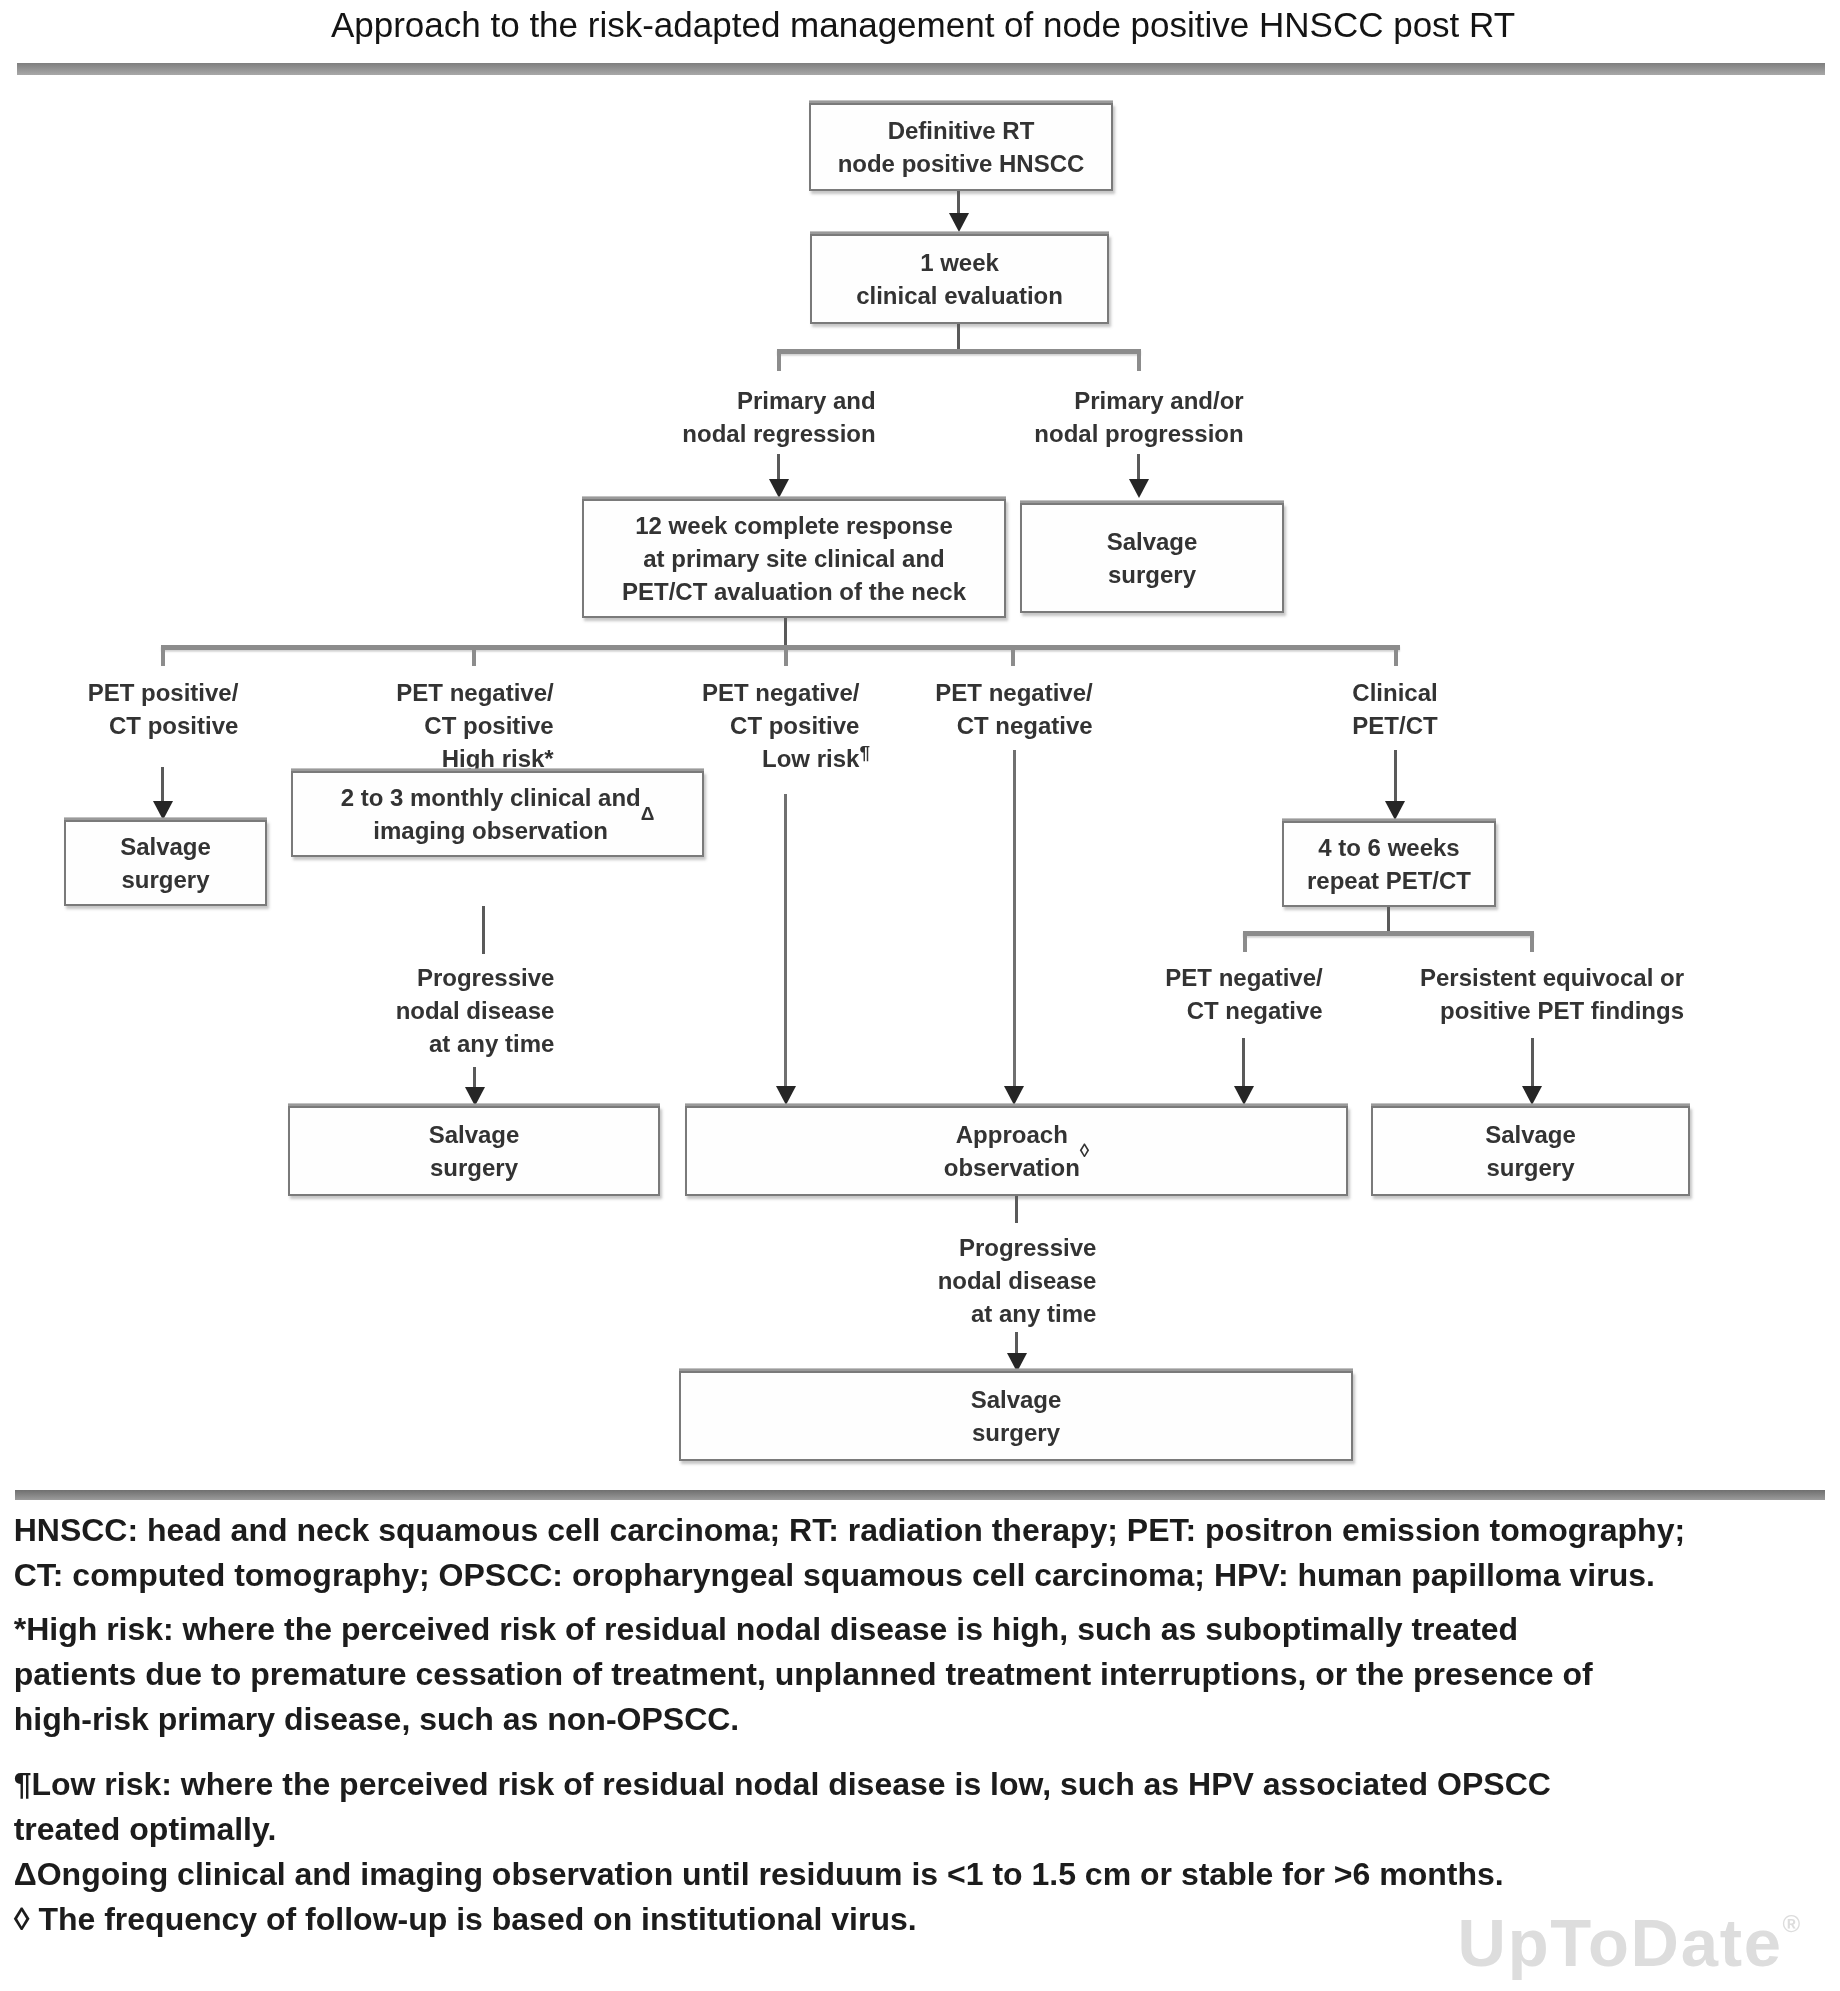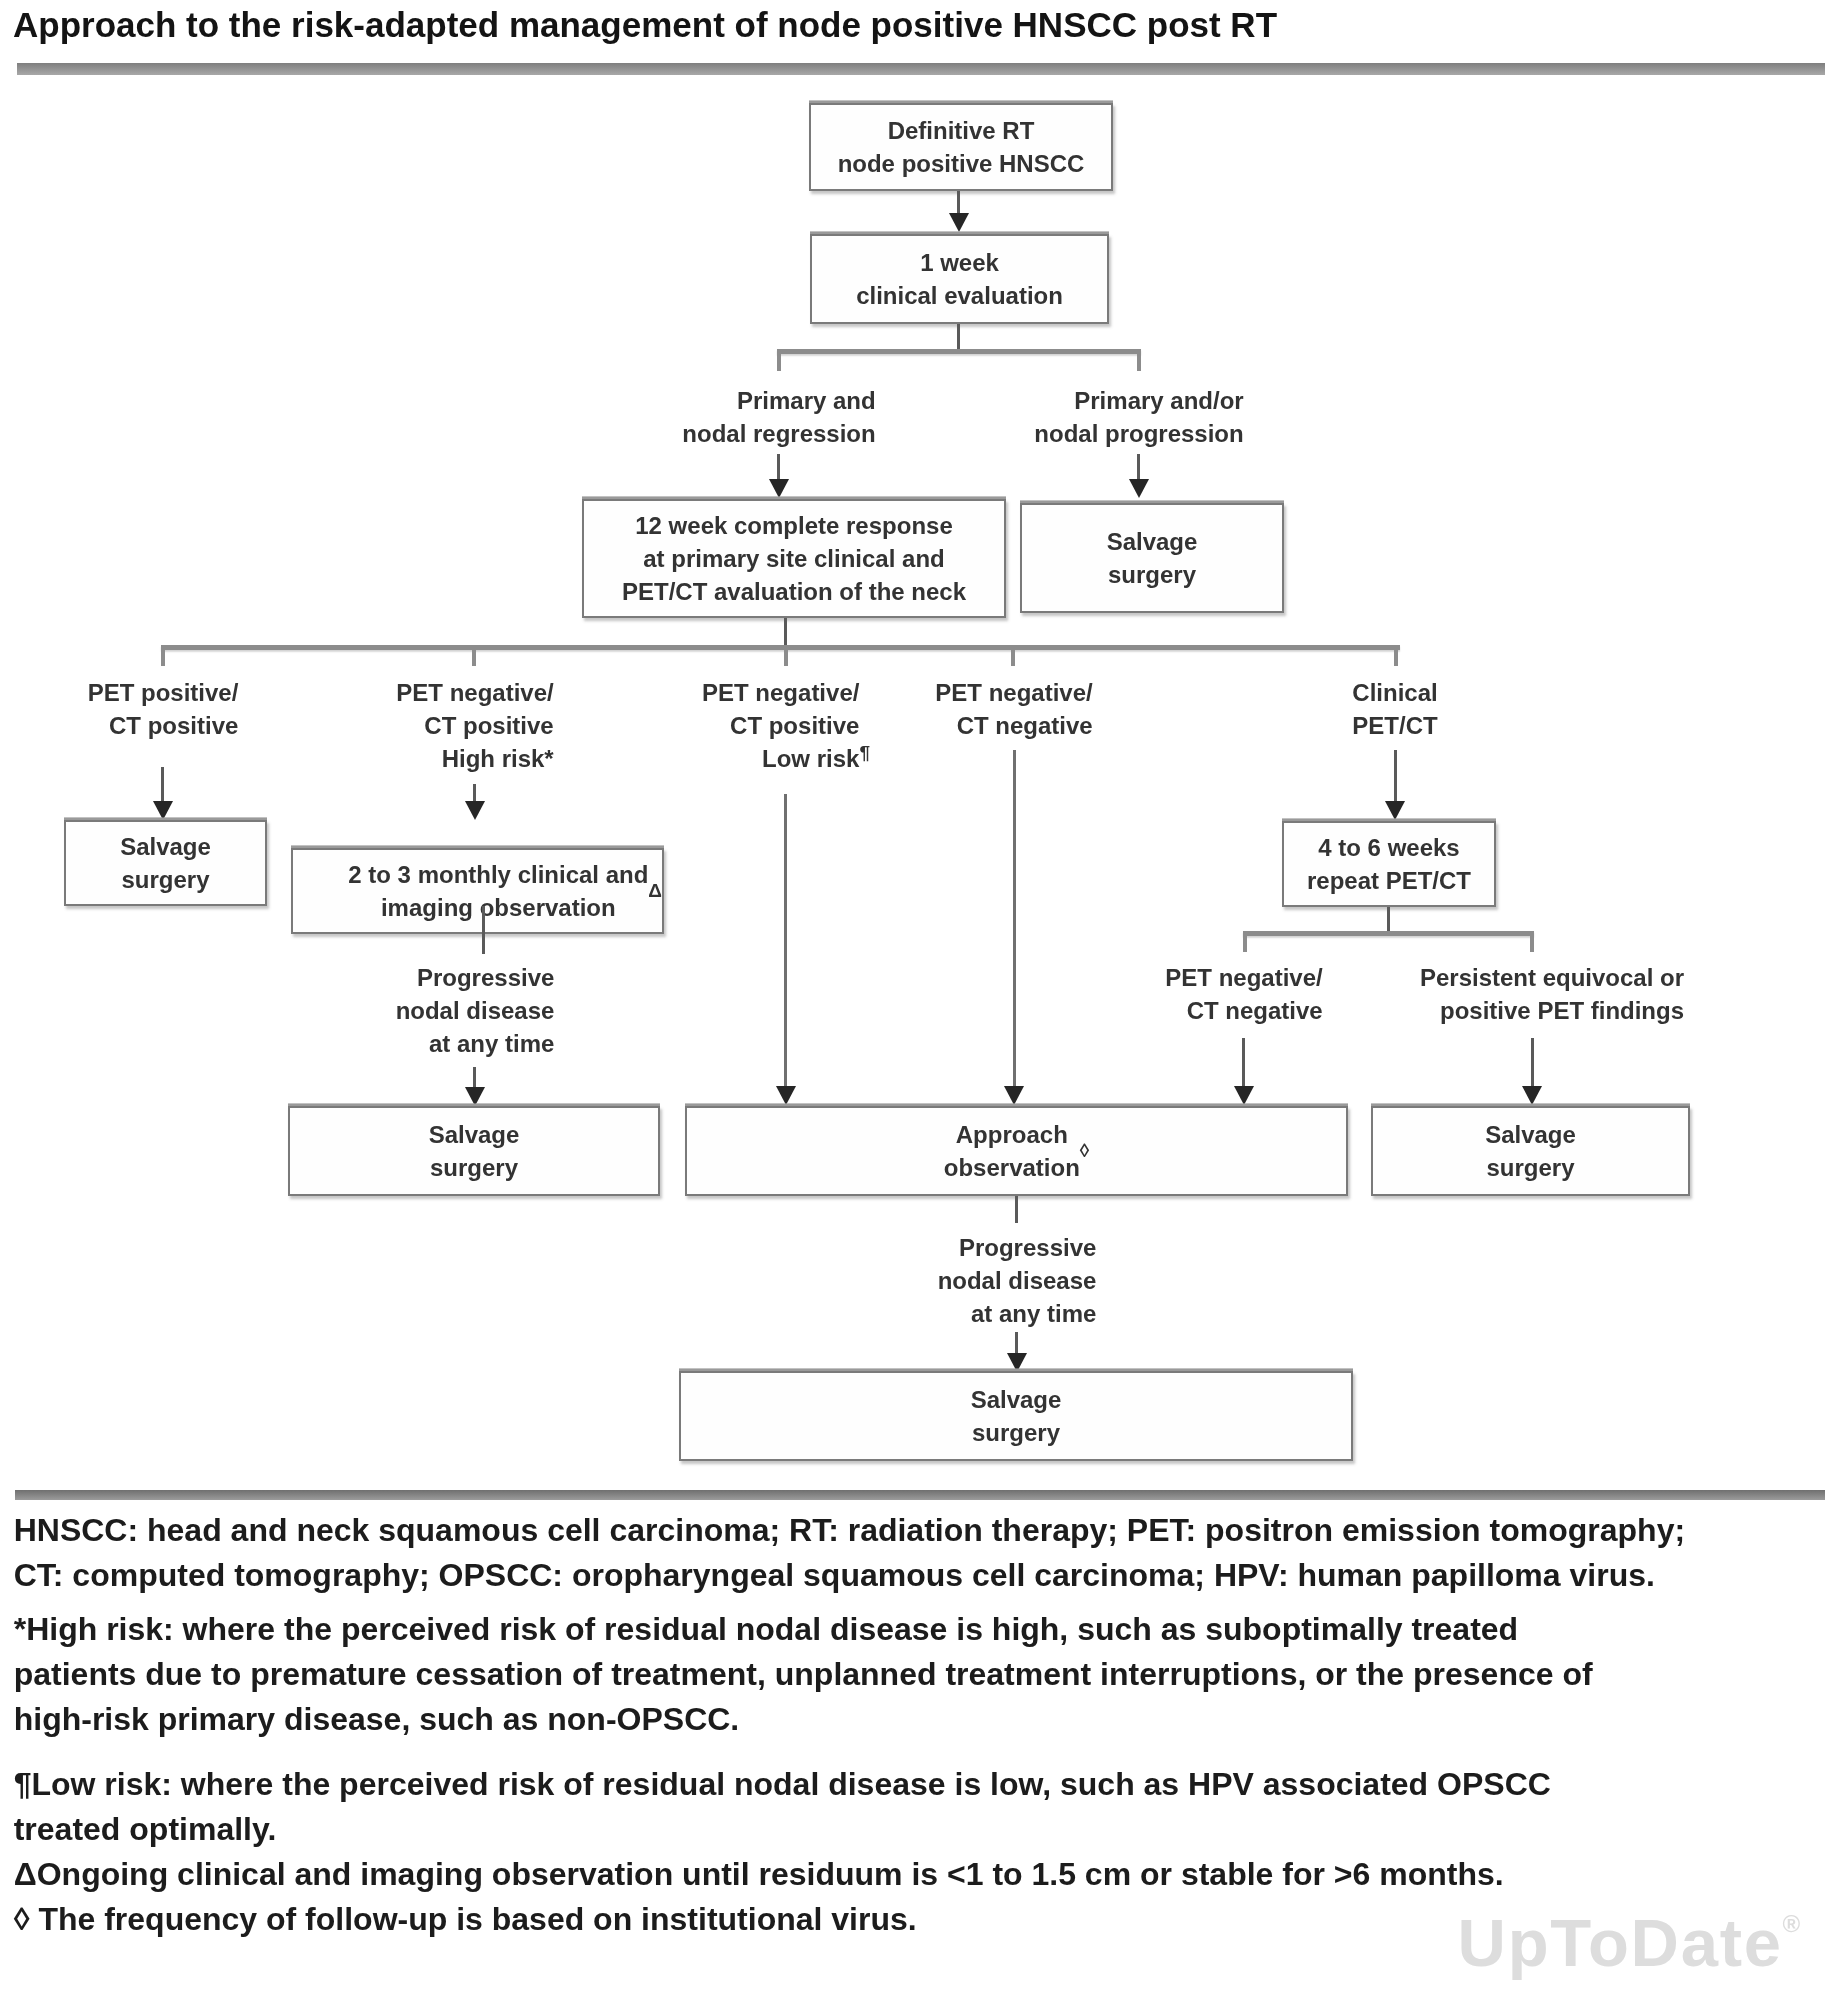--- a/index.html
+++ b/index.html
@@ -8,8 +8,8 @@
     font-family:"Liberation Sans",sans-serif;overflow:hidden;
   }
   .page-title{
-    position:absolute;left:13px;top:5.1px;width:1798px;
-    font-size:35px;font-weight:bold;color:#141414;letter-spacing:0px;
+    position:absolute;left:24px;top:5.1px;width:1798px;
+    font-size:35px;font-weight:normal;color:#141414;letter-spacing:0px;text-align:center;
   }
   .title-bar{position:absolute;left:17px;top:63px;width:1808px;height:12px;
     background:linear-gradient(#7e7e7e,#a8a8a8);}

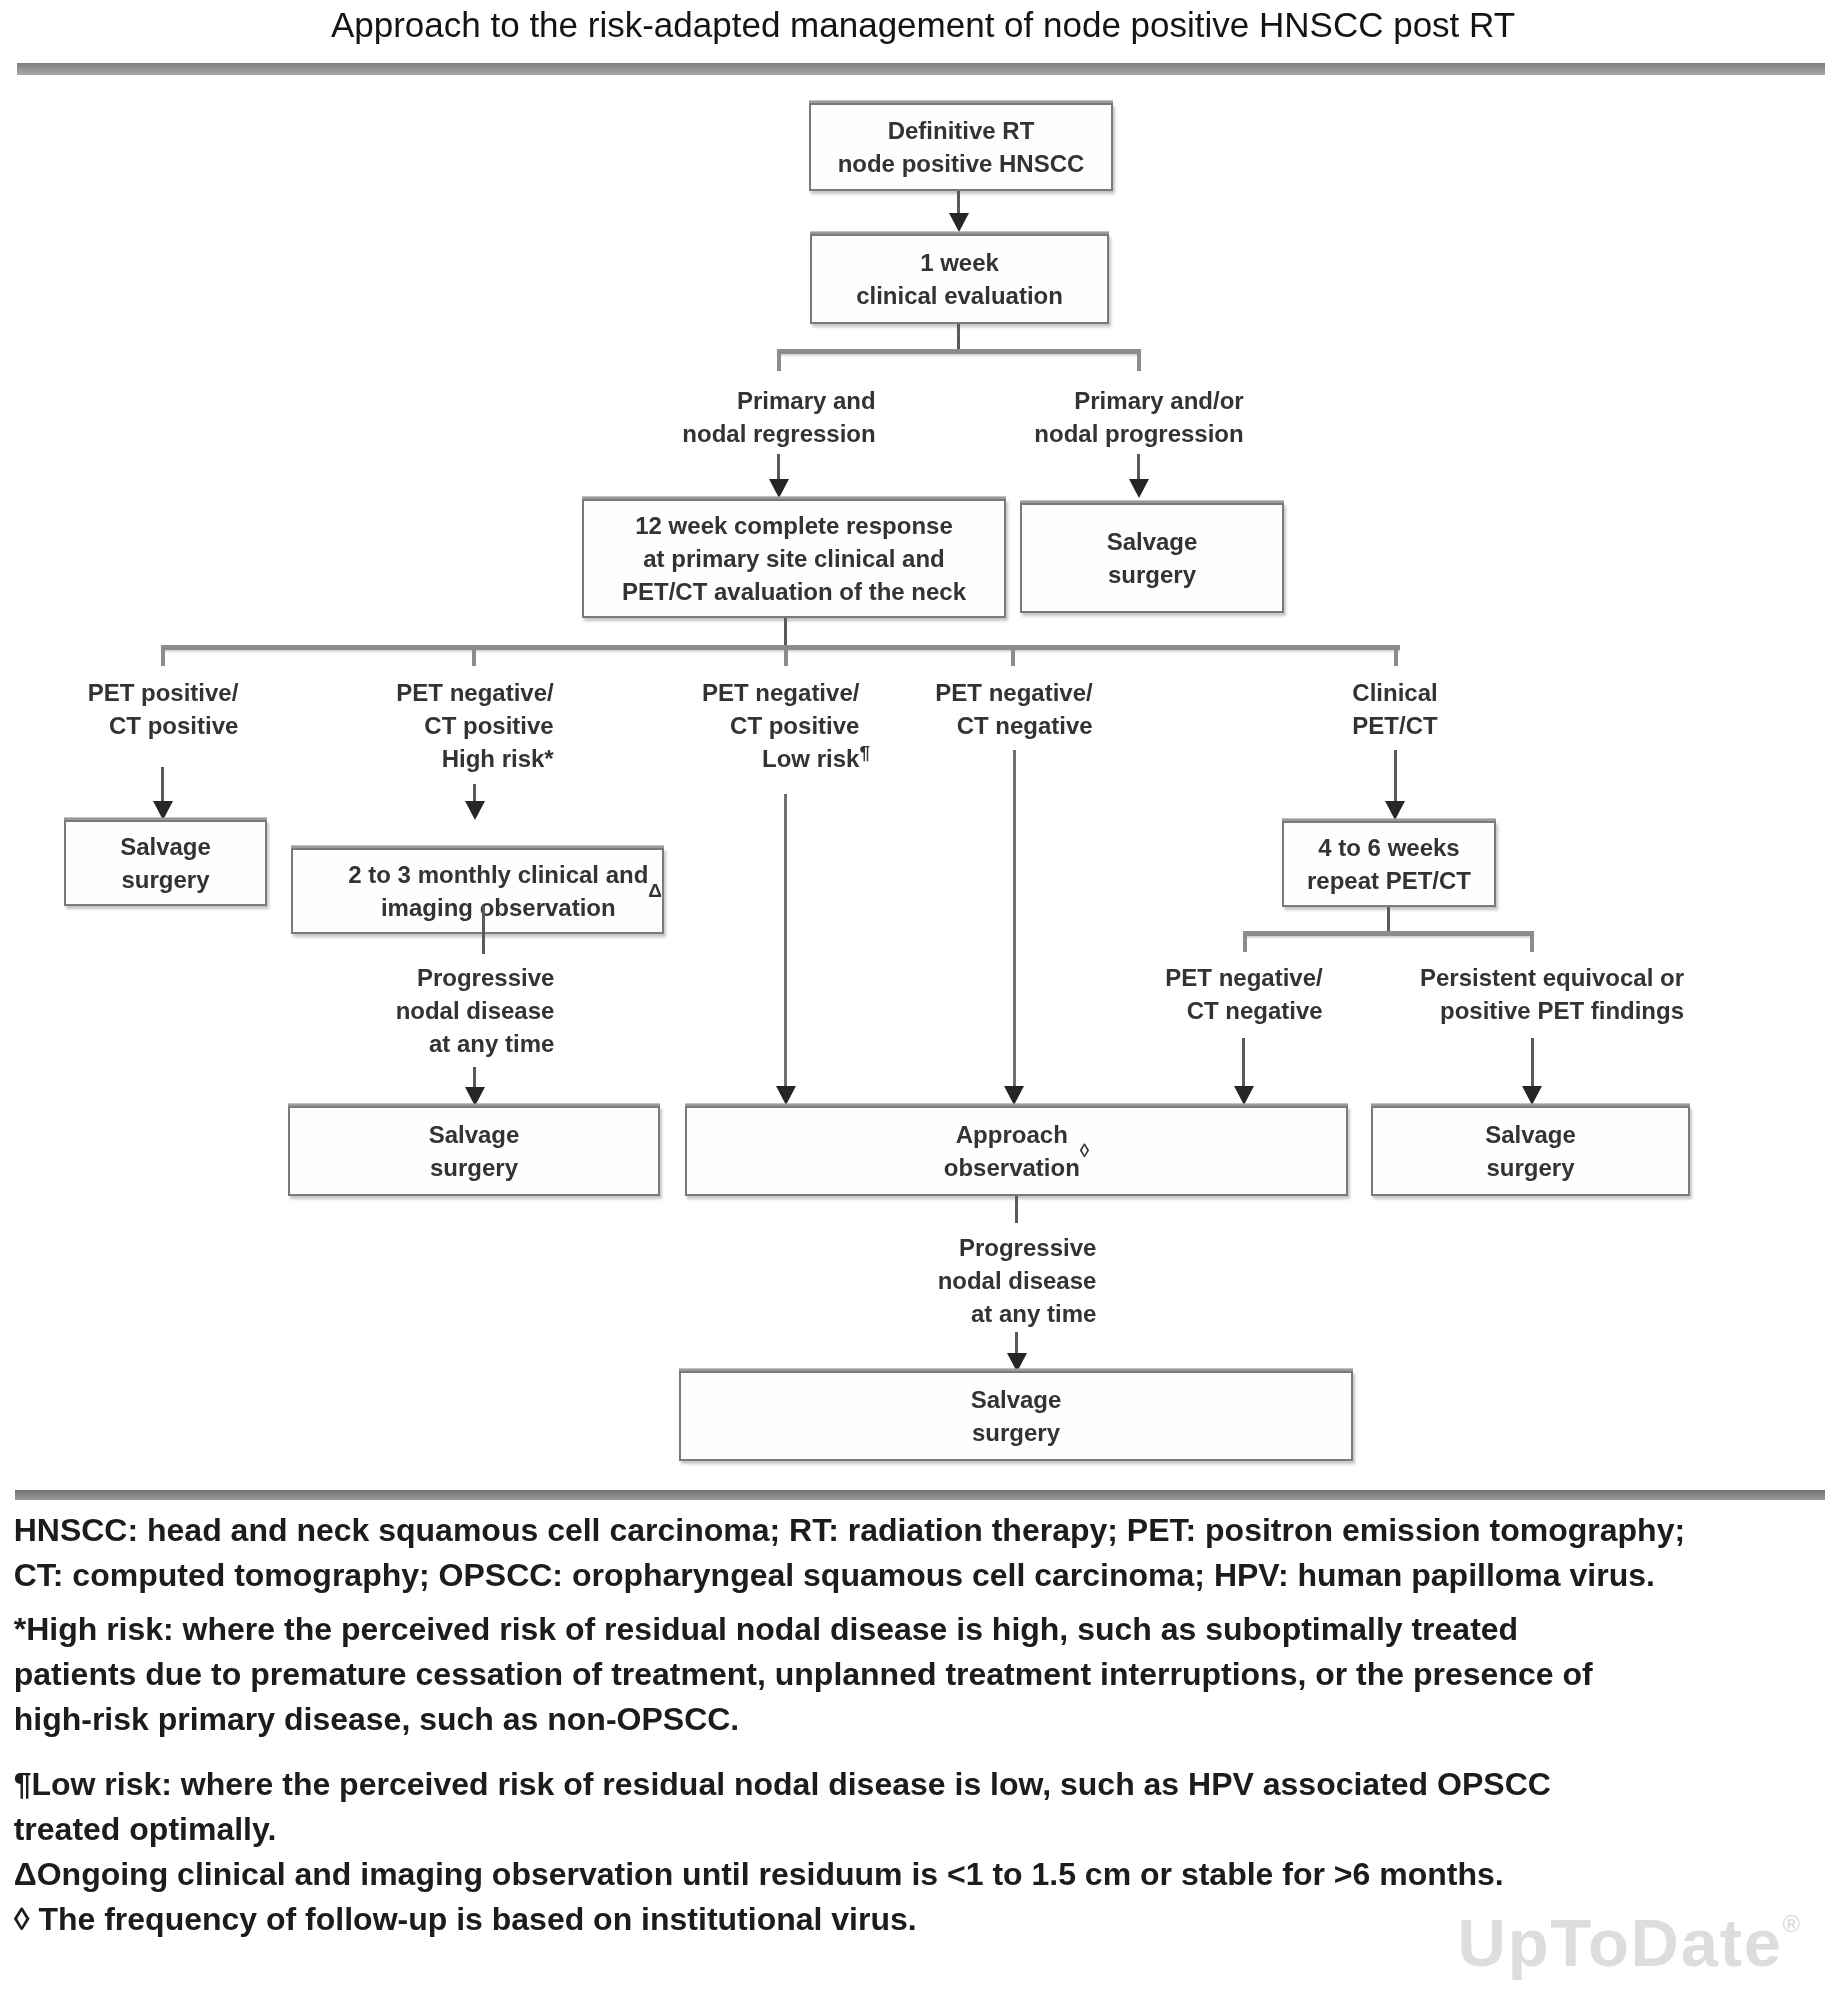--- a/index.html
+++ b/index.html
@@ -130,7 +130,7 @@
 
   <div class="vl" style="left:473px;top:784px;height:19px;"></div>
   <div class="ah" style="left:475px;top:801px;"></div>
-  <div class="box" style="left:291px;top:848px;width:373px;height:86px;justify-content:flex-end;">
+  <div class="box" style="left:291px;top:771px;width:413px;height:86px;">
        <span>2 to 3 monthly clinical and
 imaging observation</span>
       <sup>Δ</sup>

